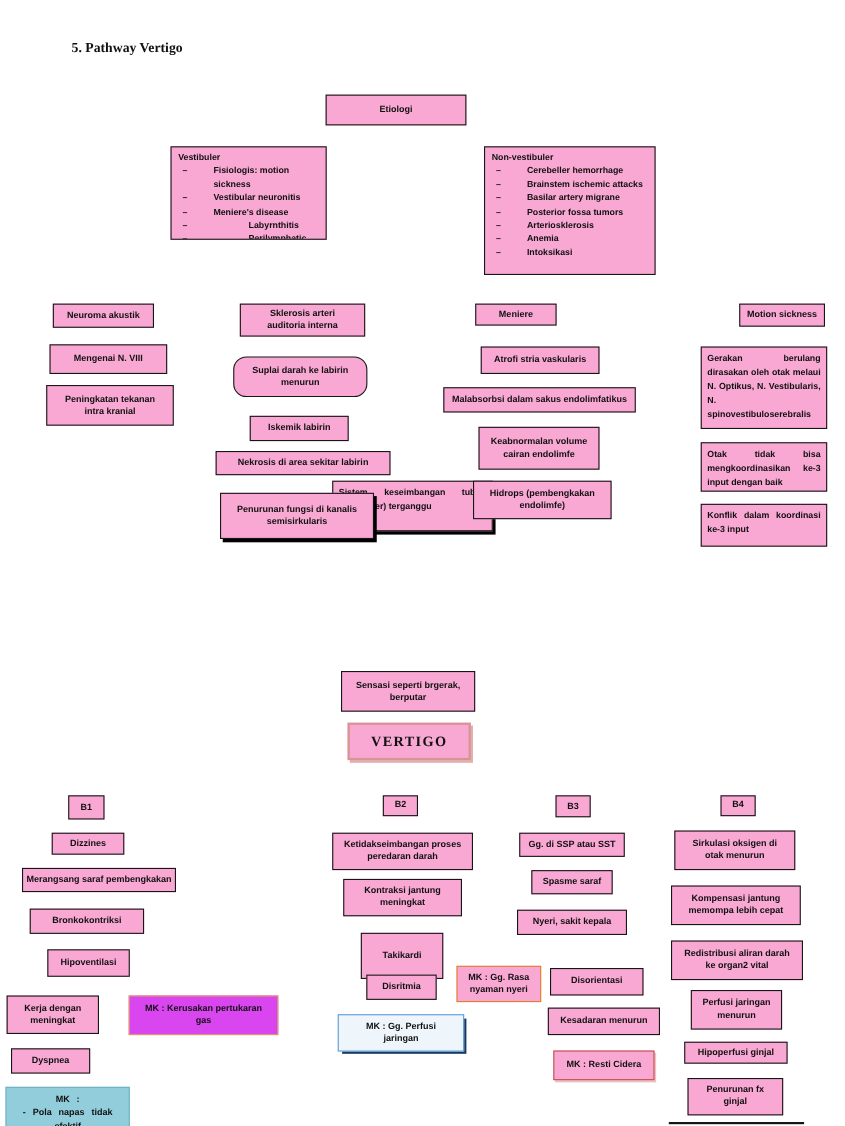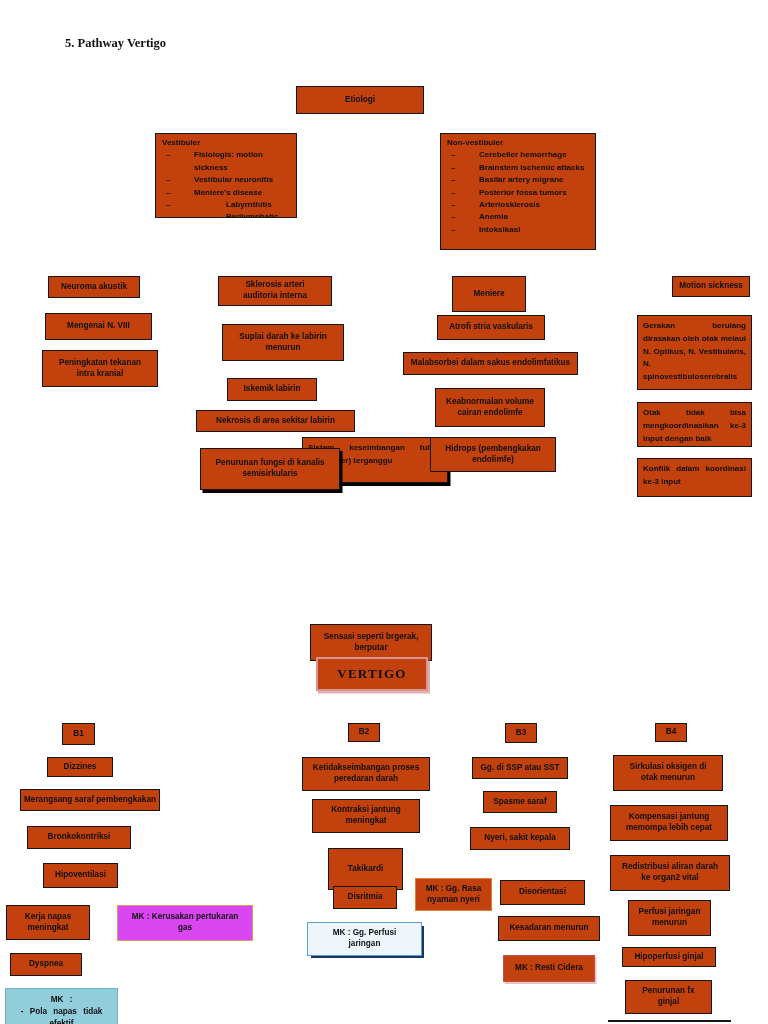--- a/index.html
+++ b/index.html
@@ -7,7 +7,7 @@
   #page{position:relative;width:768px;height:1024px;background:#fff;overflow:hidden;}
   #page-title{position:absolute;left:65px;top:36px;margin:0;font-family:"Liberation Serif",serif;
     font-size:12.5px;font-weight:bold;color:#111;}
-  .box{position:absolute;box-sizing:border-box;border:1.6px solid #161616;background:#c2410c;
+  .box{position:absolute;box-sizing:border-box;border:1.6px solid #161616;background:#f9a8d4;
     display:flex;align-items:center;justify-content:center;text-align:center;
     white-space:pre-line;font-size:8.2px;font-weight:bold;line-height:1.32;
     padding:1px 3px;color:#101010;}

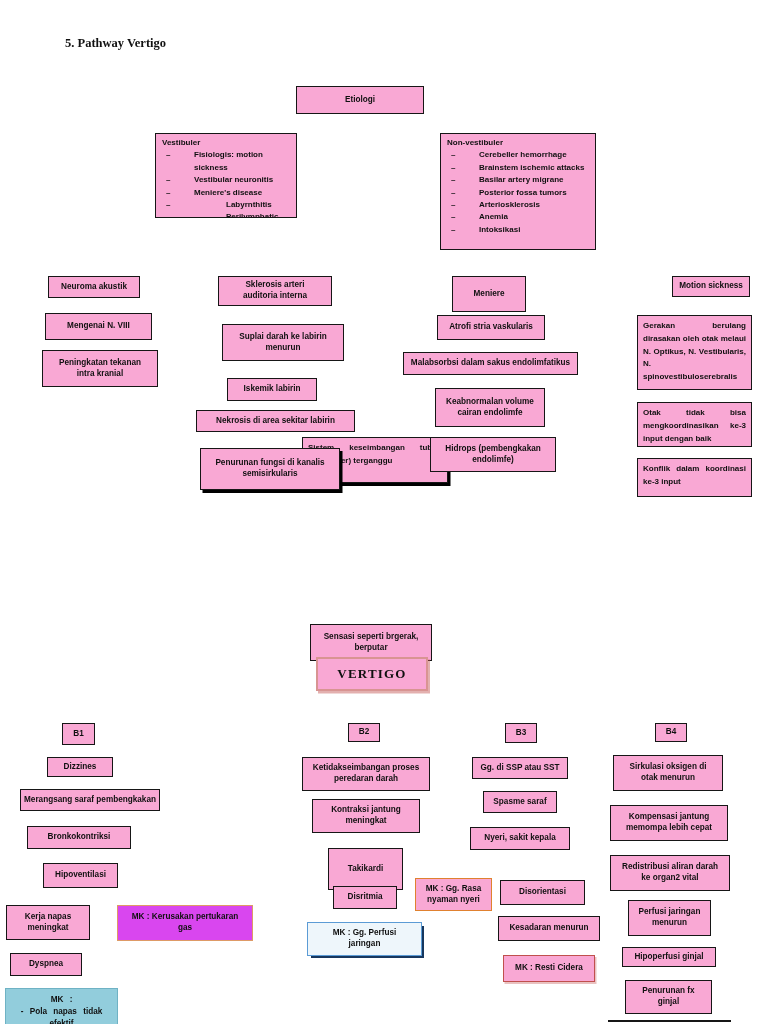--- a/index.html
+++ b/index.html
@@ -52,7 +52,7 @@
 semisirkularis</div>
       <div class="box" style="left: 430px; top: 437px; width: 126px; height: 35px; z-index: 2;">Hidrops (pembengkakan
 endolimfe)</div>
-      <div class="box" style="left: 452px; top: 276px; width: 74px; height: 36px;">Meniere</div>
+      <div class="box" style="left: 432px; top: 276px; width: 74px; height: 20px;">Meniere</div>
       <div class="box" style="left: 437px; top: 315px; width: 108px; height: 25px;">Atrofi stria vaskularis</div>
       <div class="box" style="left: 403px; top: 352px; width: 175px; height: 23px;">Malabsorbsi dalam sakus endolimfatikus</div>
       <div class="box" style="left: 435px; top: 388px; width: 110px; height: 39px;">Keabnormalan volume

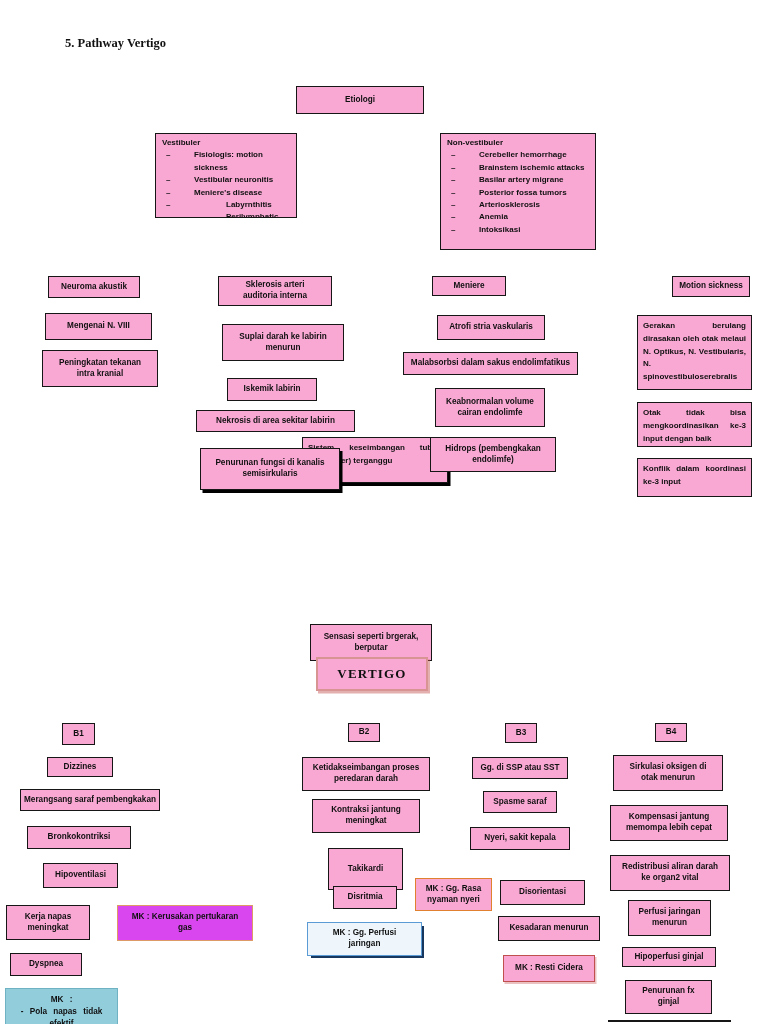--- a/index.html
+++ b/index.html
@@ -43,7 +43,7 @@
 intra kranial</div>
       <div class="box" style="left: 218px; top: 276px; width: 114px; height: 30px;">Sklerosis arteri
 auditoria interna</div>
-      <div class="box" style="left: 222px; top: 324px; width: 122px; height: 37px;">Suplai darah ke labirin
+      <div class="box" style="left: 212px; top: 324px; width: 122px; height: 37px; border-radius: 12px;">Suplai darah ke labirin
 menurun</div>
       <div class="box" style="left: 227px; top: 378px; width: 90px; height: 23px;">Iskemik labirin</div>
       <div class="box" style="left: 196px; top: 410px; width: 159px; height: 22px;">Nekrosis di area sekitar labirin</div>

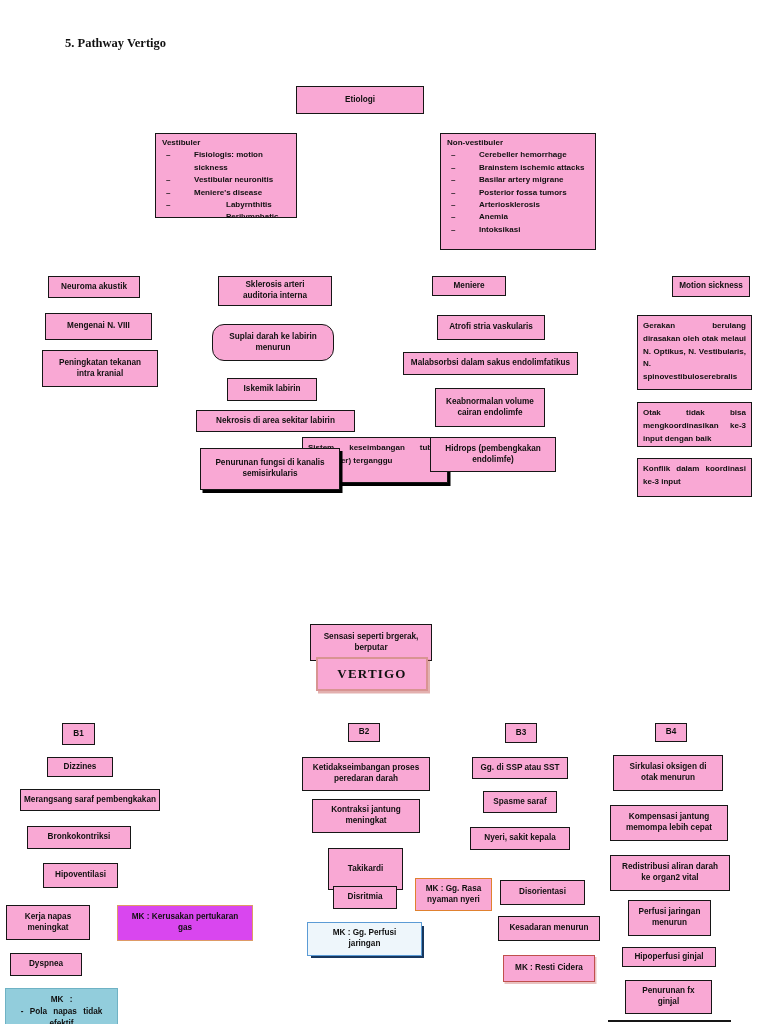--- a/index.html
+++ b/index.html
@@ -61,7 +61,7 @@
       <div class="box justify" style="left: 637px; top: 315px; width: 115px; height: 75px;">Gerakan berulang dirasakan oleh otak melaui N. Optikus, N. Vestibularis, N. spinovestibuloserebralis</div>
       <div class="box justify" style="left: 637px; top: 402px; width: 115px; height: 45px;">Otak tidak bisa mengkoordinasikan ke-3 input dengan baik</div>
       <div class="box justify" style="left: 637px; top: 458px; width: 115px; height: 39px;">Konflik dalam koordinasi ke-3 input</div>
-      <div class="box" style="left: 310px; top: 624px; width: 122px; height: 37px;">Sensasi seperti brgerak,
+      <div class="box" style="left: 310px; top: 610px; width: 122px; height: 37px;">Sensasi seperti brgerak,
 berputar</div>
       <div class="box vertigo" style="left: 316px; top: 657px; width: 112px; height: 34px;">VERTIGO</div>
       <div class="box" style="left: 62px; top: 723px; width: 33px; height: 22px;">B1</div>

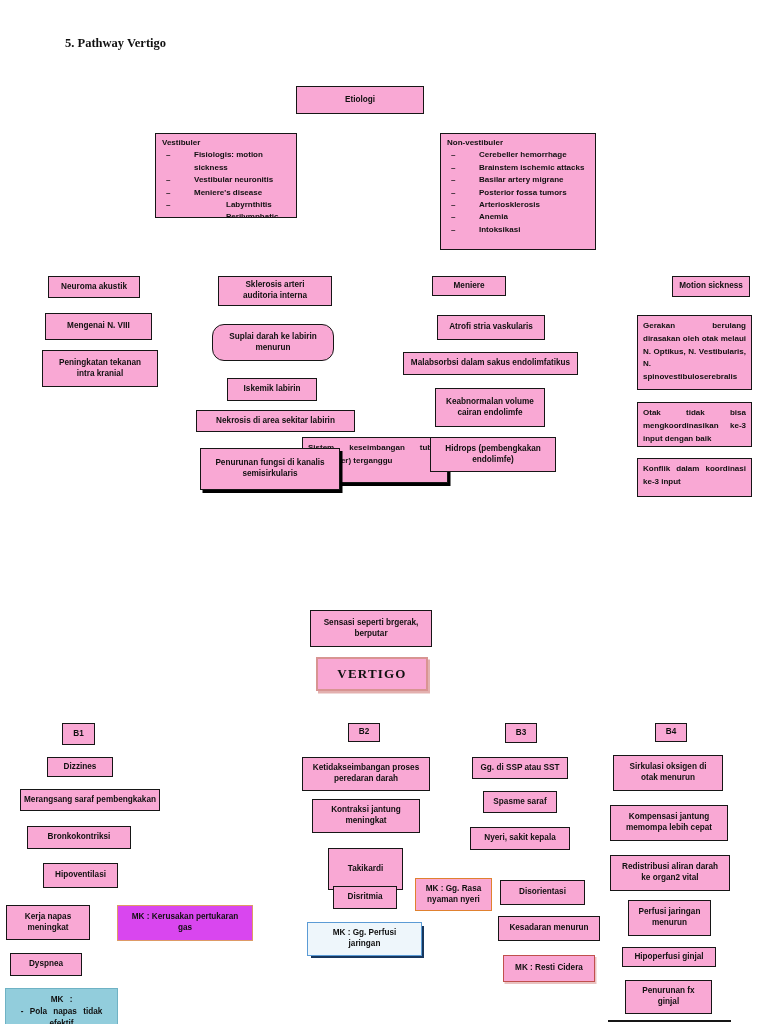--- a/index.html
+++ b/index.html
@@ -69,7 +69,7 @@
       <div class="box" style="left: 20px; top: 789px; width: 140px; height: 22px;">Merangsang saraf pembengkakan</div>
       <div class="box" style="left: 27px; top: 826px; width: 104px; height: 23px;">Bronkokontriksi</div>
       <div class="box" style="left: 43px; top: 863px; width: 75px; height: 25px;">Hipoventilasi</div>
-      <div class="box" style="left: 6px; top: 905px; width: 84px; height: 35px;">Kerja napas
+      <div class="box" style="left: 6px; top: 905px; width: 84px; height: 35px;">Kerja dengan
 meningkat</div>
       <div class="box orange-fill" style="left: 117px; top: 905px; width: 136px; height: 36px;">MK : Kerusakan pertukaran
 gas</div>

